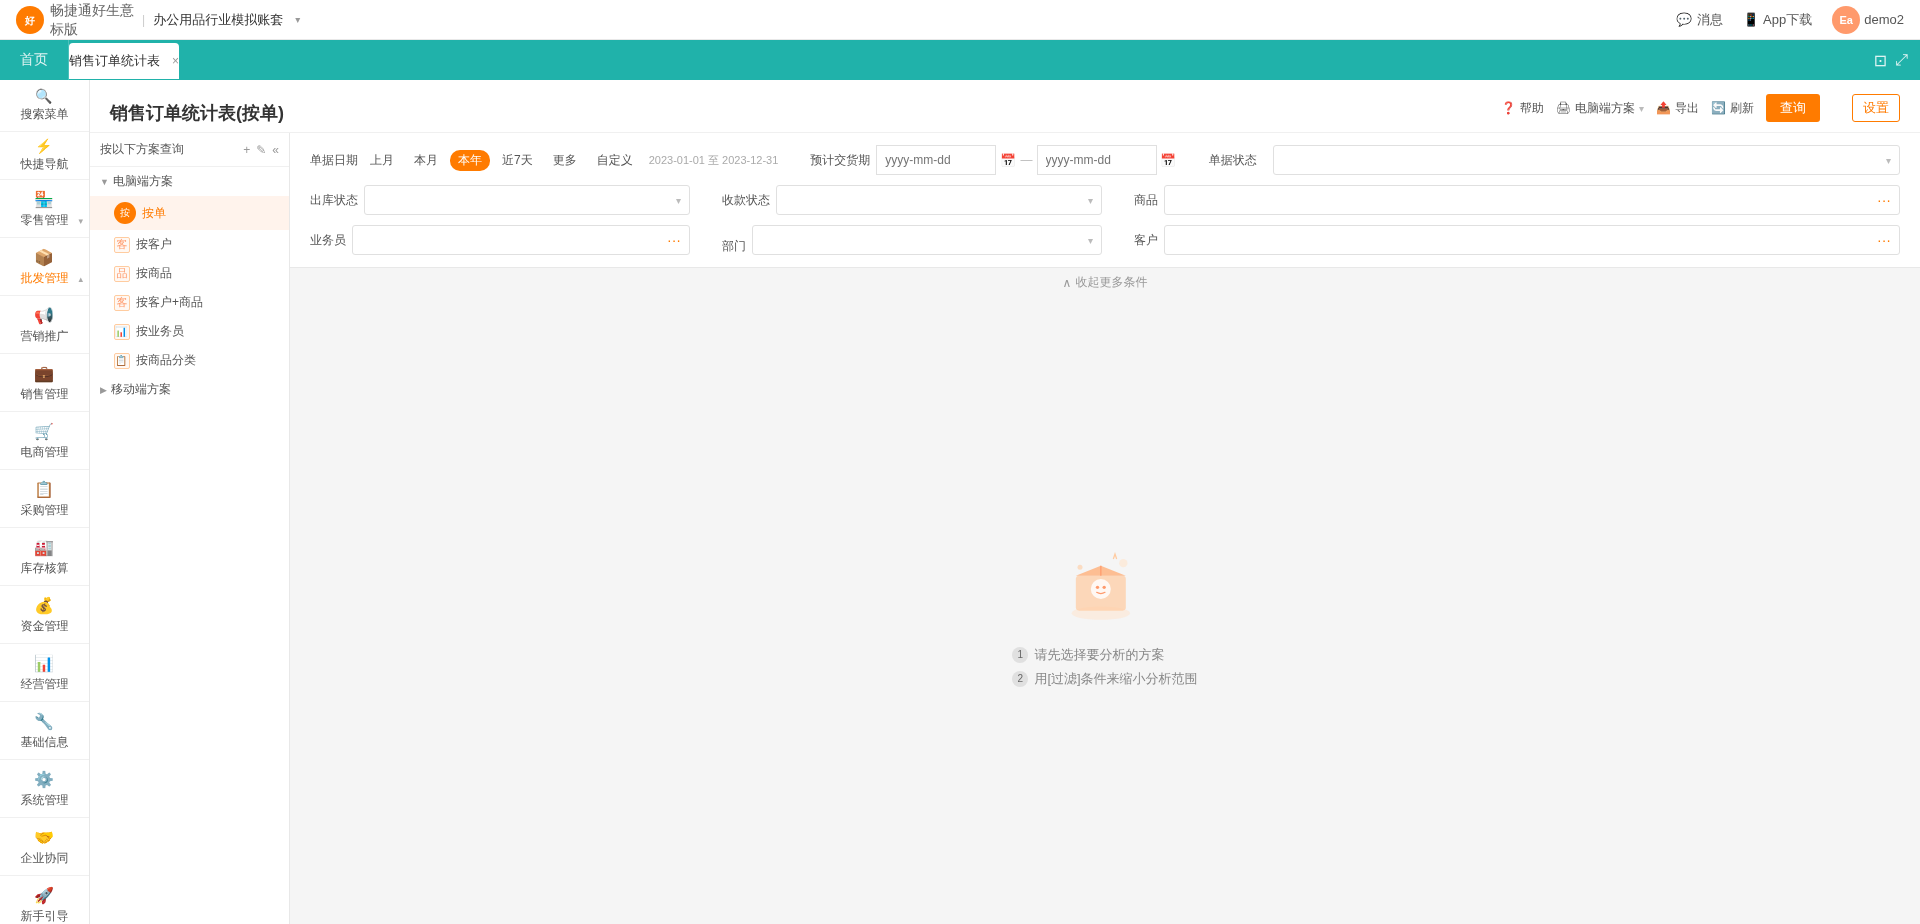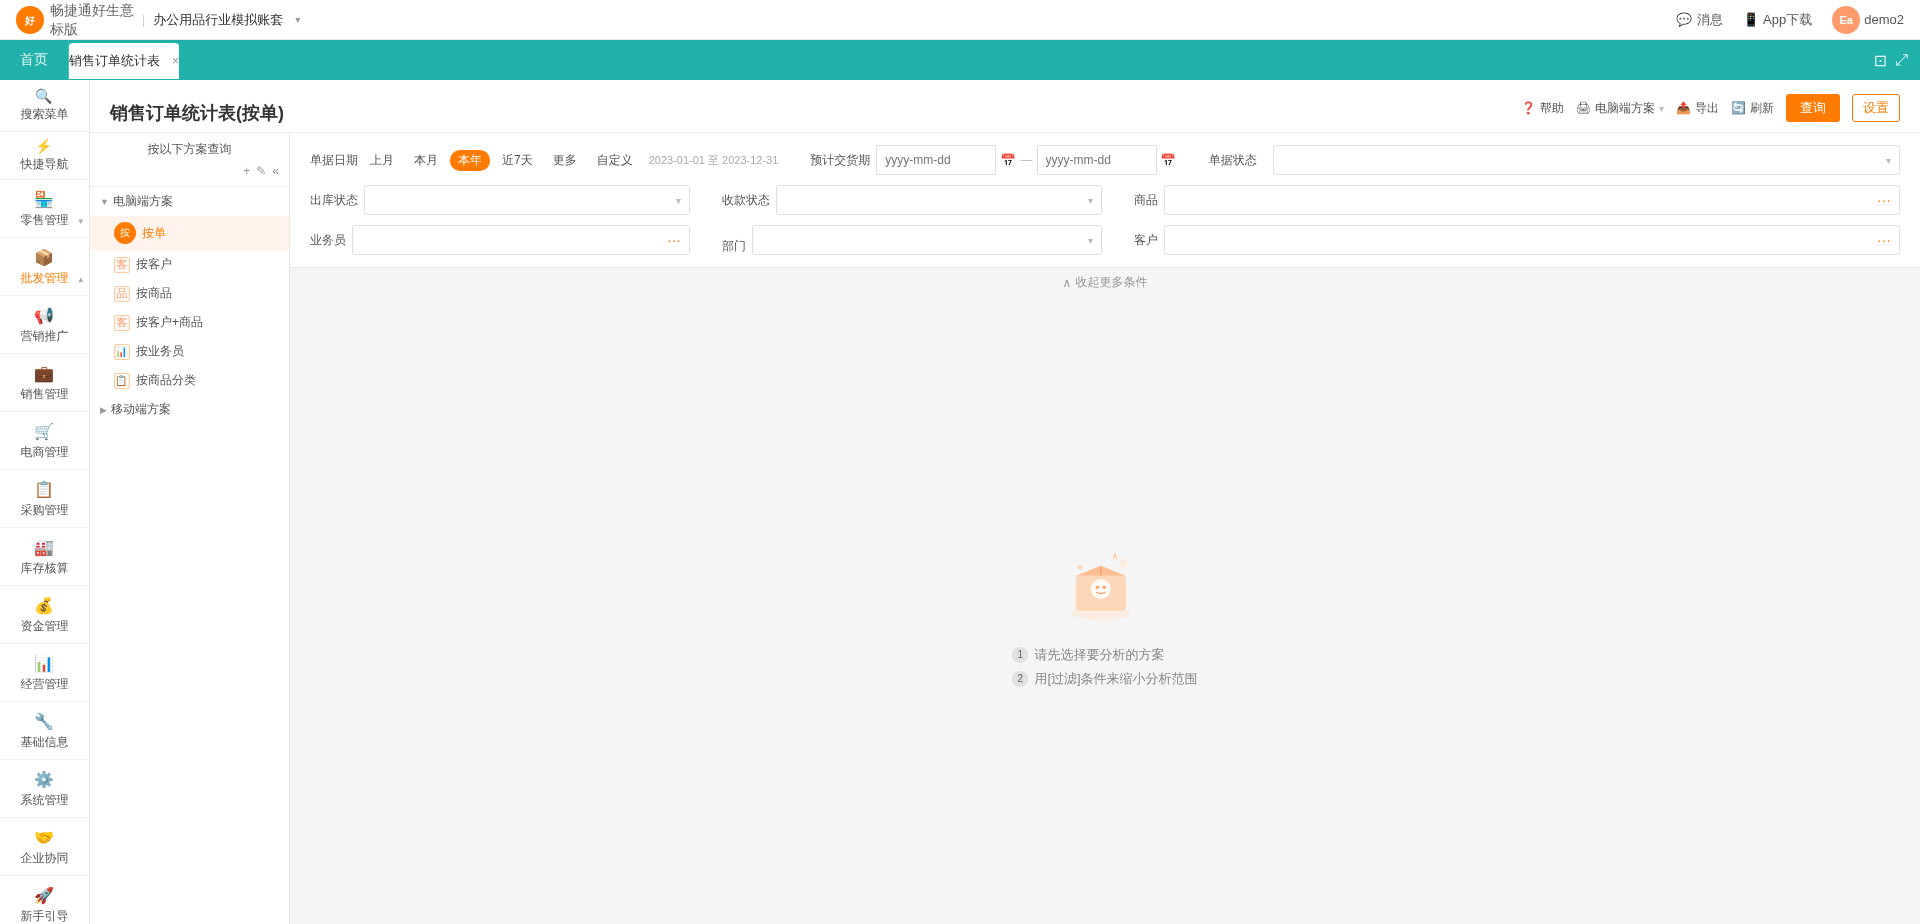--- a/index.html
+++ b/index.html
@@ -349,6 +349,7 @@
       padding: 4px 10px;
       border-radius: 3px;
       font-size: 13px;
+      margin-left: 20px;
     }
 
     

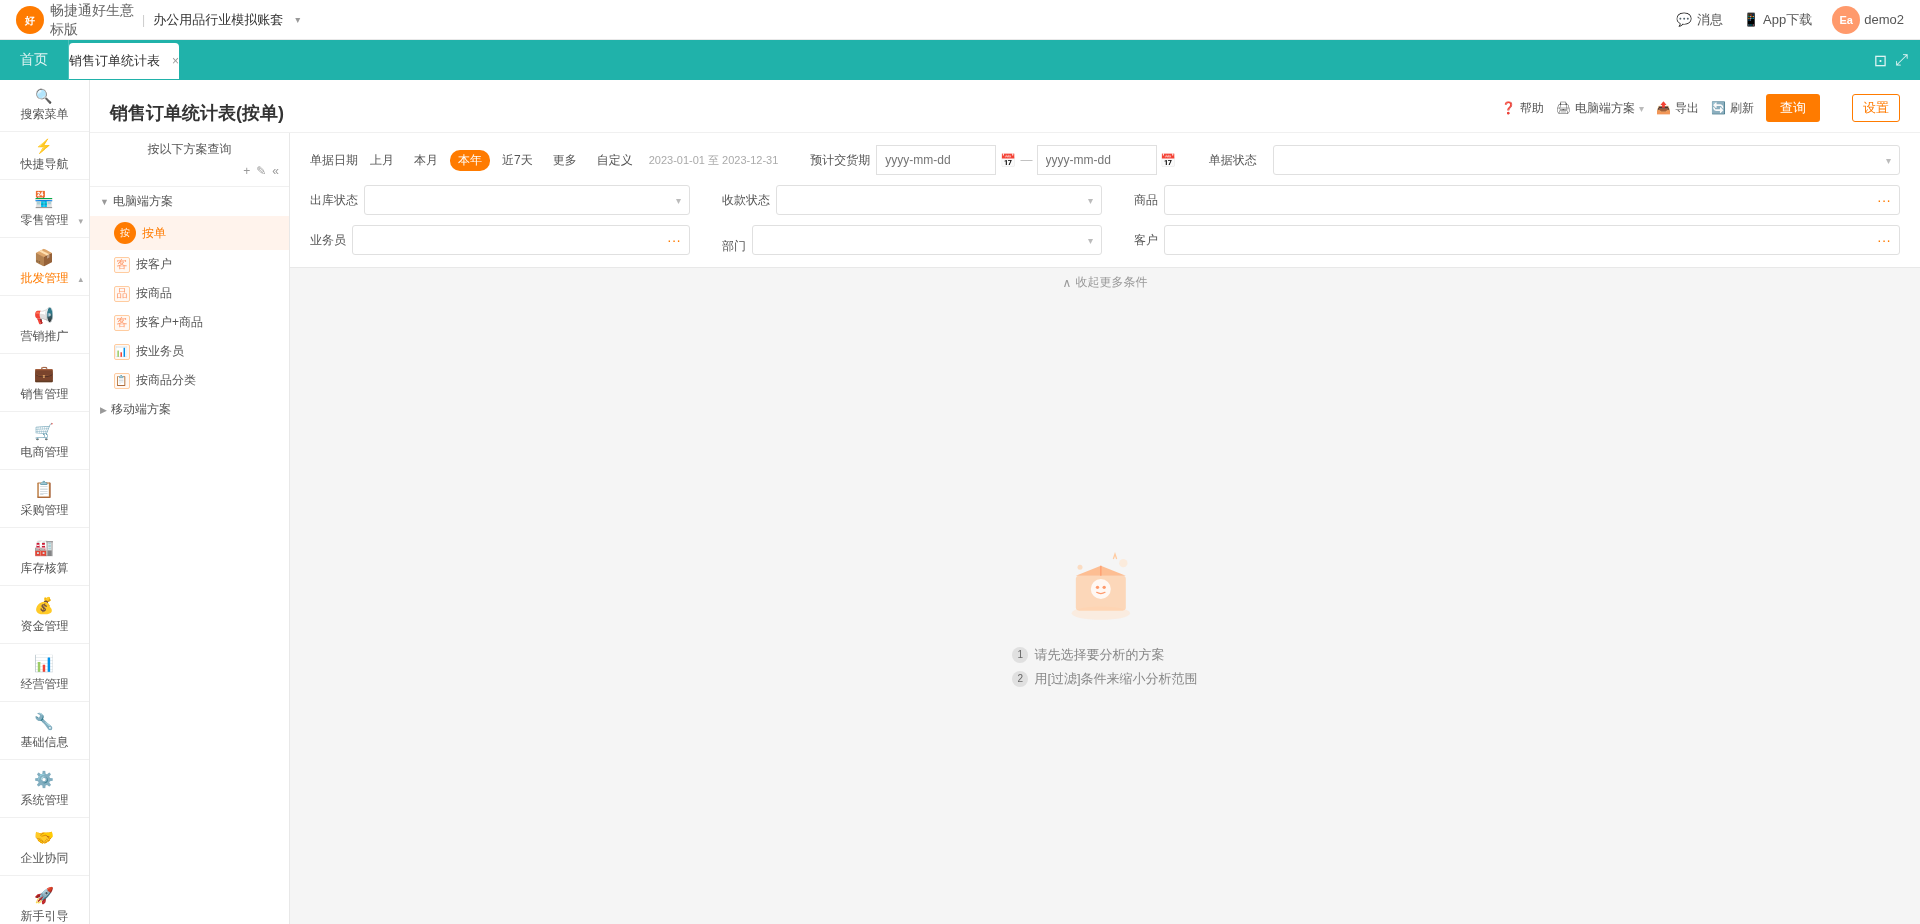--- a/index.html
+++ b/index.html
@@ -228,7 +228,6 @@
       font-size: 12px;
       color: #555;
       gap: 6px;
-      flex-direction: column;
     }
     .scheme-panel-header span { font-size: 12px; }
     .scheme-panel-actions {

